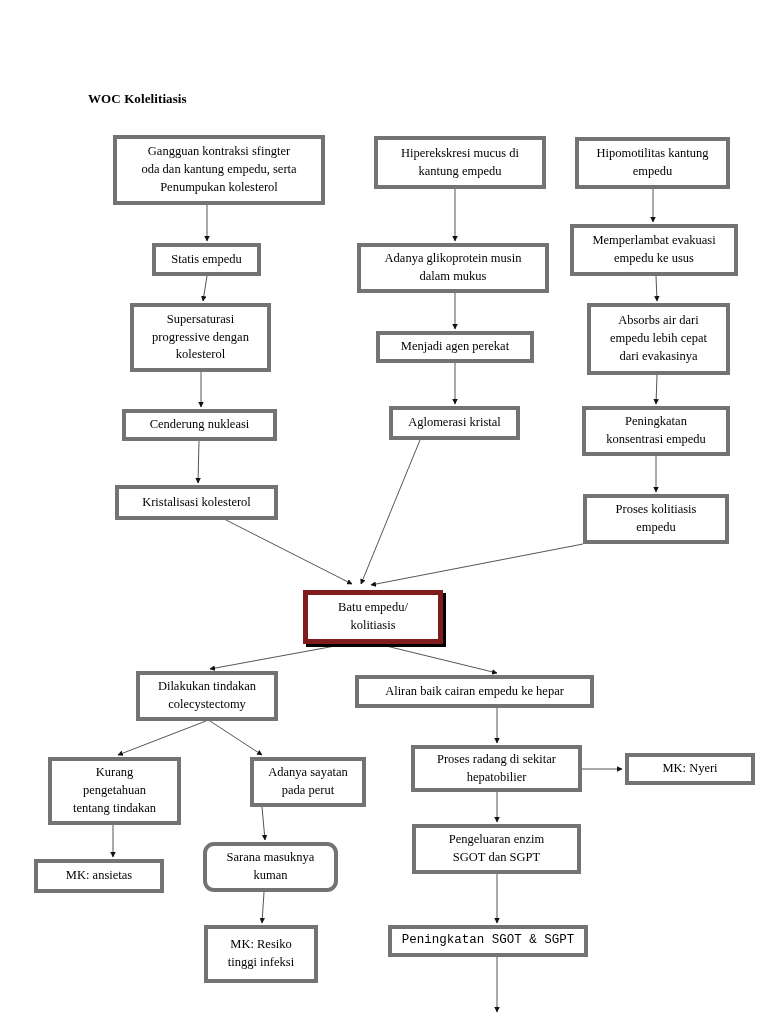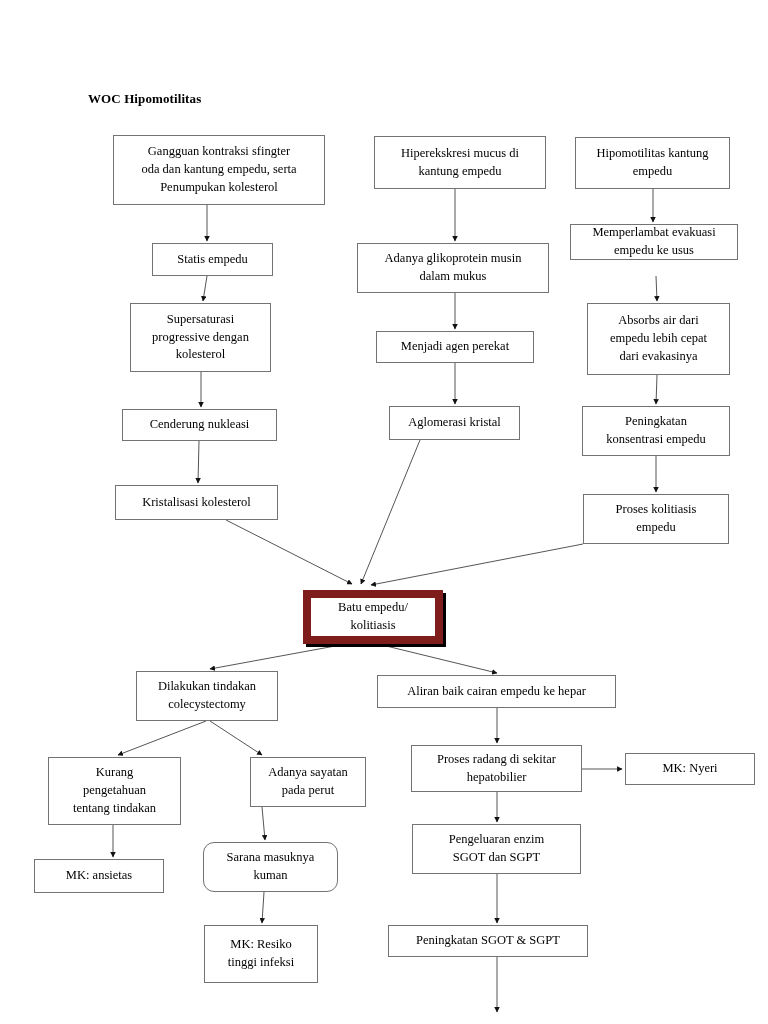--- a/index.html
+++ b/index.html
@@ -65,7 +65,7 @@
 
 <div id="page">
 
-  <div class="title">WOC Hipomotilitas</div>
+  <div class="title">WOC Kolelitiasis</div>
 
   <svg id="connectors" viewBox="0 0 768 1024" xmlns="http://www.w3.org/2000/svg">
     <defs>

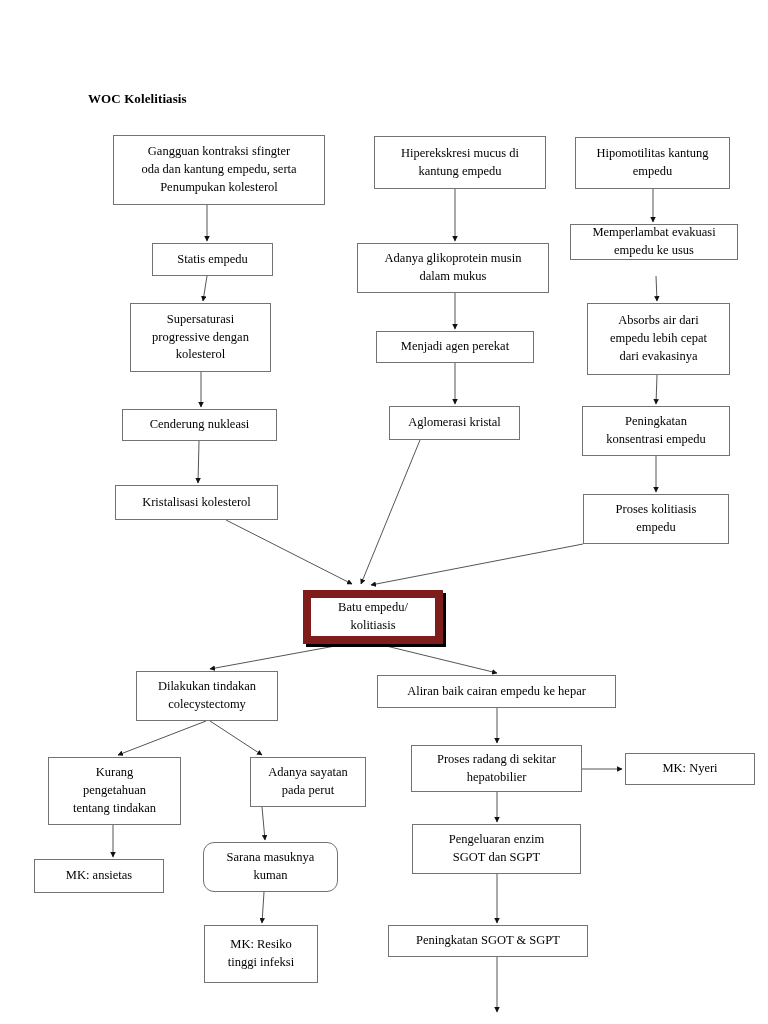--- a/index.html
+++ b/index.html
@@ -37,7 +37,7 @@
   .node {
     position: absolute;
     box-sizing: border-box;
-    border: 1px solid #737373;
+    border: 4px solid #737373;
     background: #ffffff;
     color: #000000;
     font-size: 12.5px;

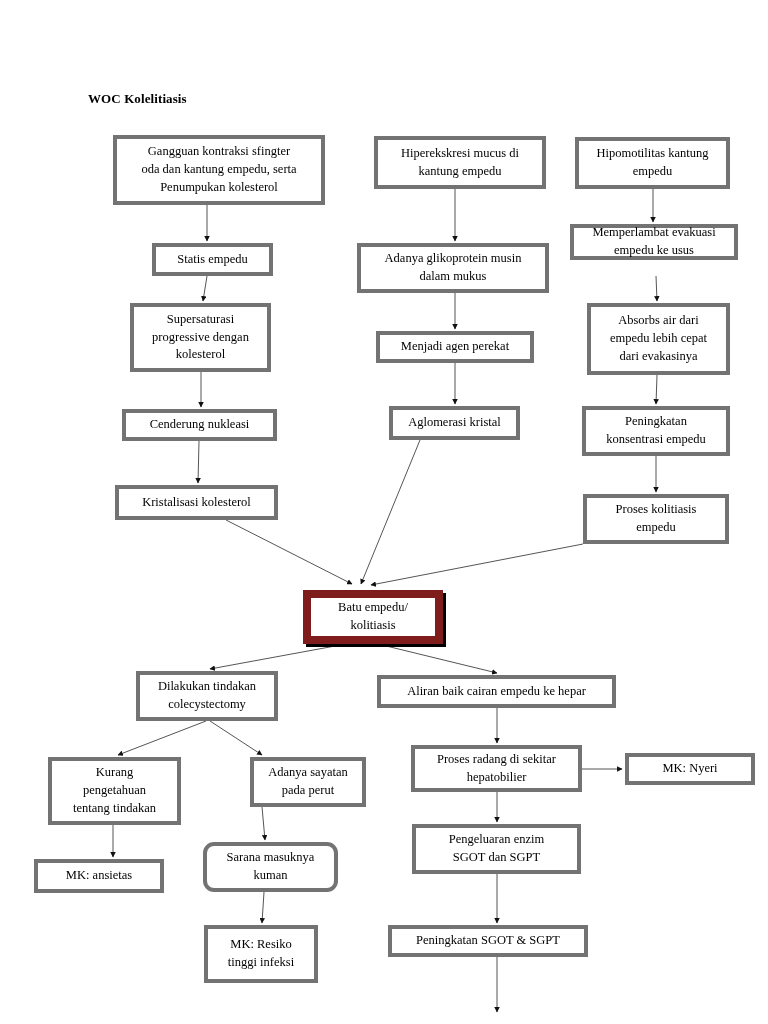--- a/index.html
+++ b/index.html
@@ -141,7 +141,7 @@
         <span class="txt">Hipomotilitas kantung
 empedu</span>
       </div>
-      <div class="node" style="left: 570px; top: 224px; width: 168px; height: 36px;">
+      <div class="node" style="left: 570px; top: 224px; width: 168px; height: 52px;">
         <span class="txt">Memperlambat evakuasi
 empedu ke usus</span>
       </div>

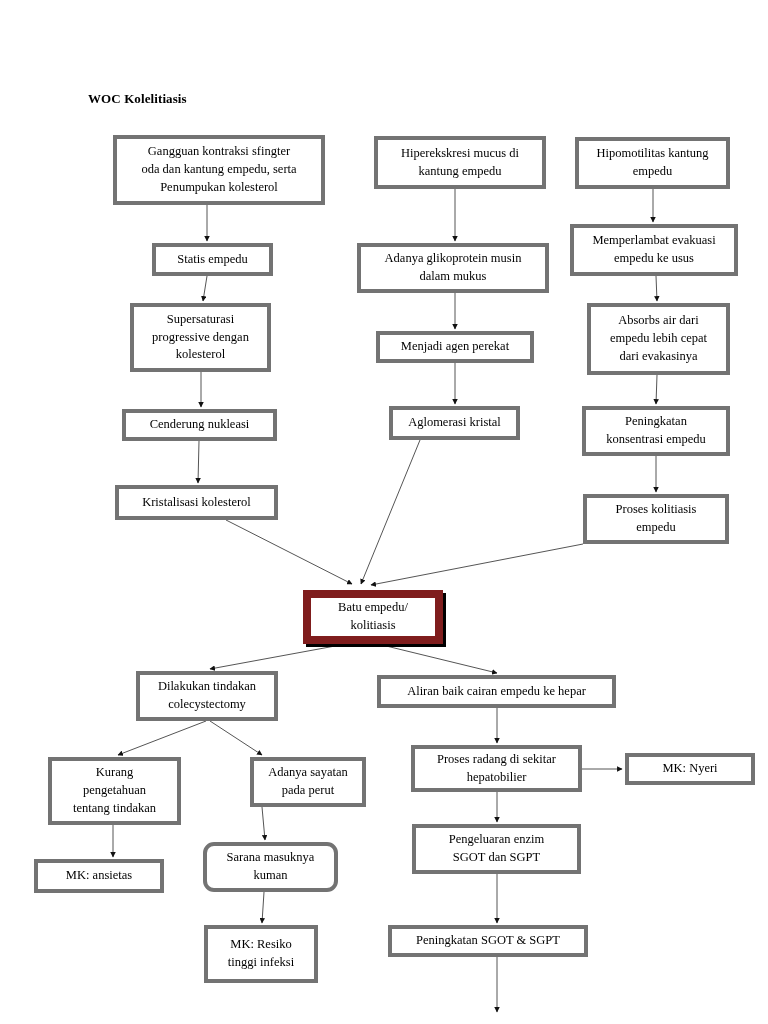--- a/index.html
+++ b/index.html
@@ -109,7 +109,7 @@
 oda dan kantung empedu, serta
 Penumpukan kolesterol</span>
       </div>
-      <div class="node" style="left: 152px; top: 243px; width: 121px; height: 33px;">
+      <div class="node" style="left: 152px; top: 243px; width: 109px; height: 33px;">
         <span class="txt">Statis empedu</span>
       </div>
       <div class="node" style="left: 130px; top: 303px; width: 141px; height: 69px;">

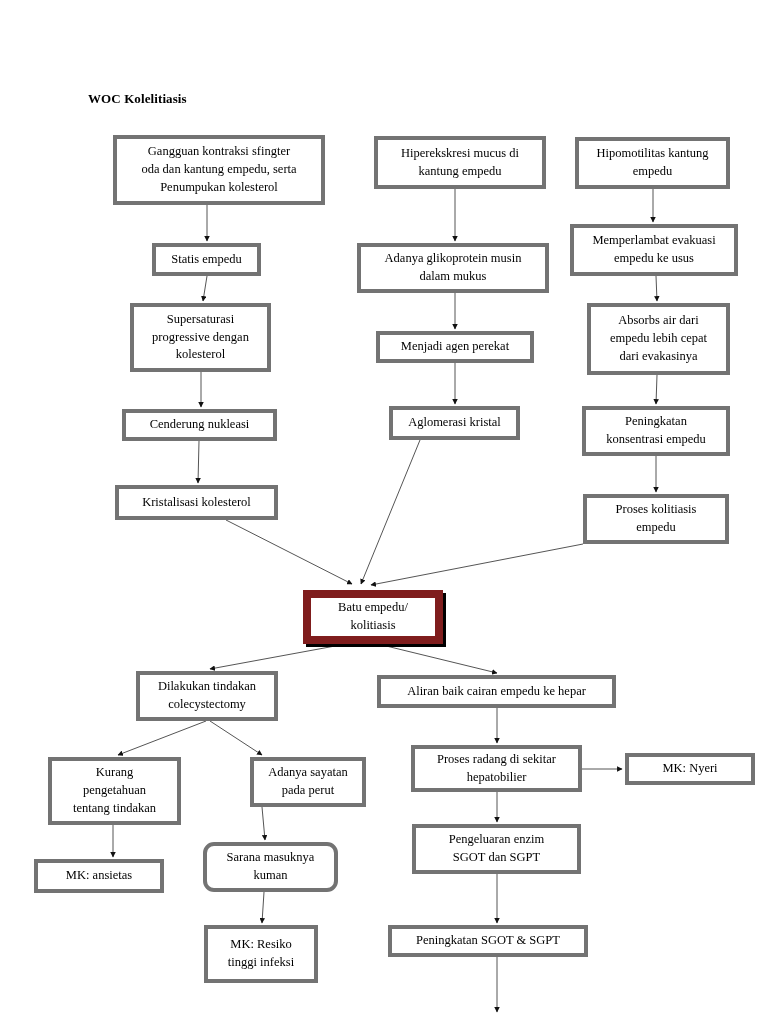--- a/index.html
+++ b/index.html
@@ -50,7 +50,7 @@
     z-index: 2;
   }
   .node.thick {
-    border: 8px solid #7f1d1d;
+    border: 5px solid #7f1d1d;
     box-shadow: 3px 3px 0 #000000;
     font-size: 12.5px;
   }

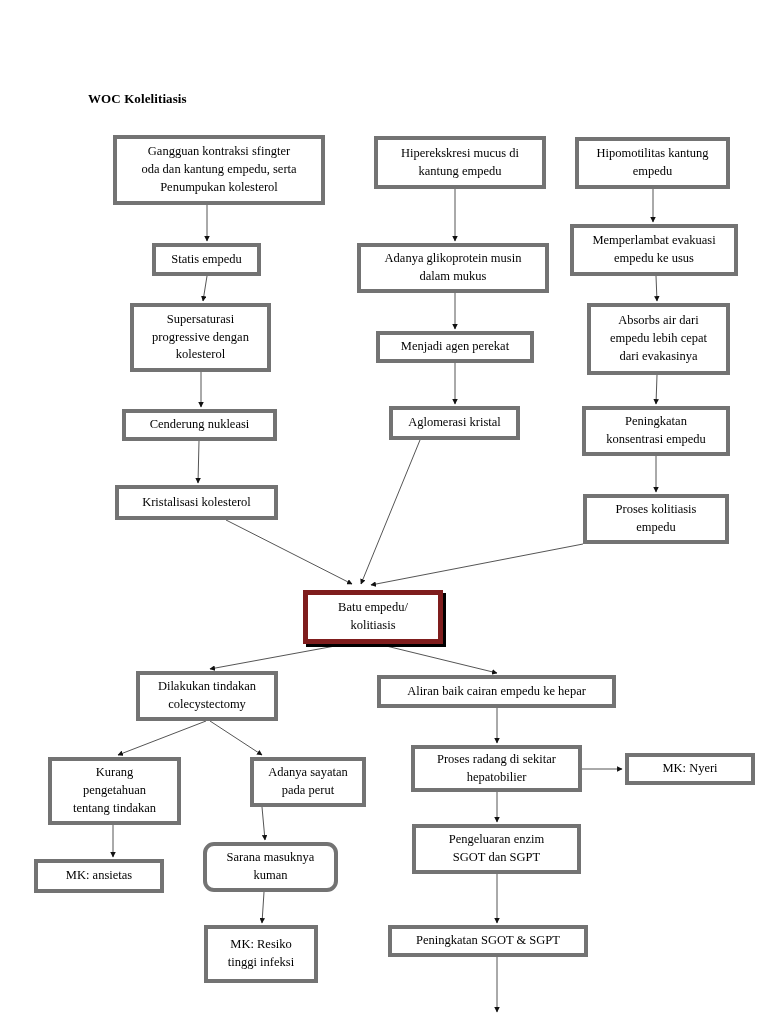--- a/index.html
+++ b/index.html
@@ -166,7 +166,7 @@
         <span class="txt">Dilakukan tindakan
 colecystectomy</span>
       </div>
-      <div class="node" style="left: 377px; top: 675px; width: 239px; height: 33px;">
+      <div class="node" style="left: 355px; top: 675px; width: 239px; height: 33px;">
         <span class="txt">Aliran baik cairan empedu ke hepar</span>
       </div>
       <div class="node" style="left: 48px; top: 757px; width: 133px; height: 68px;">

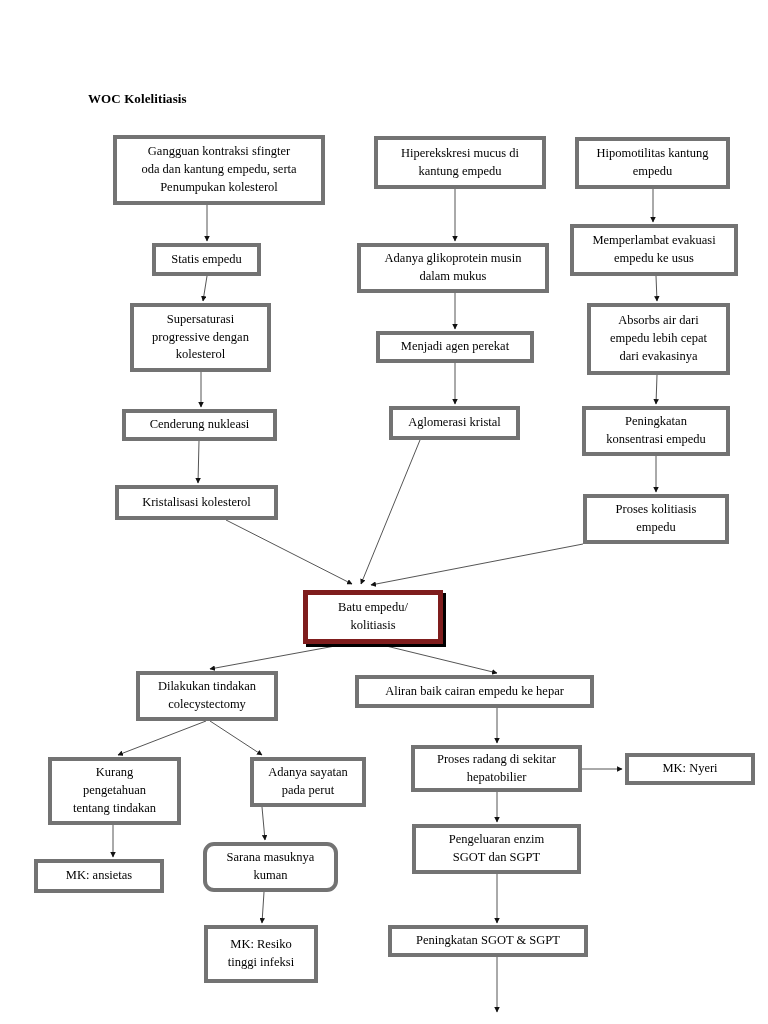--- a/index.html
+++ b/index.html
@@ -200,7 +200,7 @@
         <span class="txt">Pengeluaran enzim
 SGOT dan SGPT</span>
       </div>
-      <div class="node" style="left: 388px; top: 925px; width: 200px; height: 32px;">
+      <div class="node" style="left: 388px; top: 925px; width: 200px; height: 32px; font-family: Liberation Mono, monospace;">
         <span class="txt">Peningkatan SGOT &amp; SGPT</span>
       </div>
     </div>

